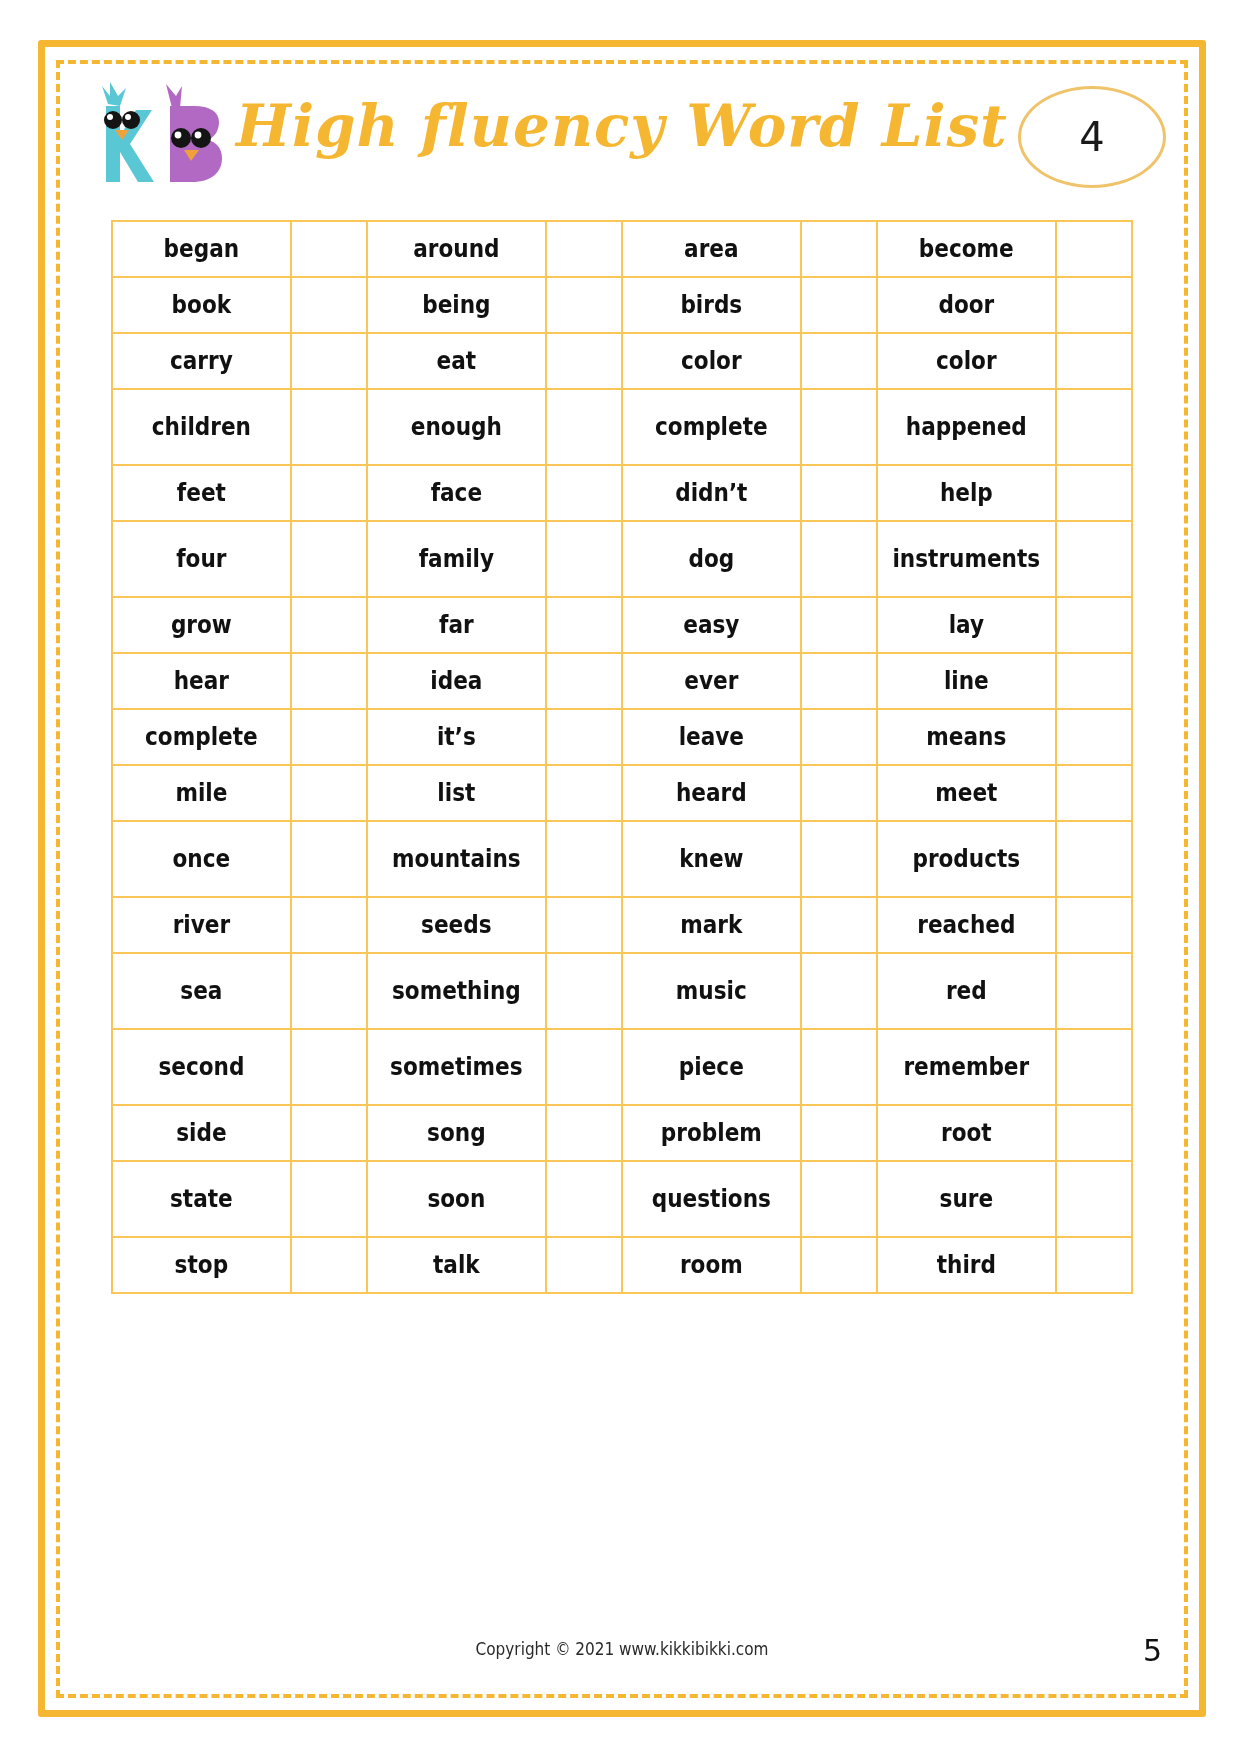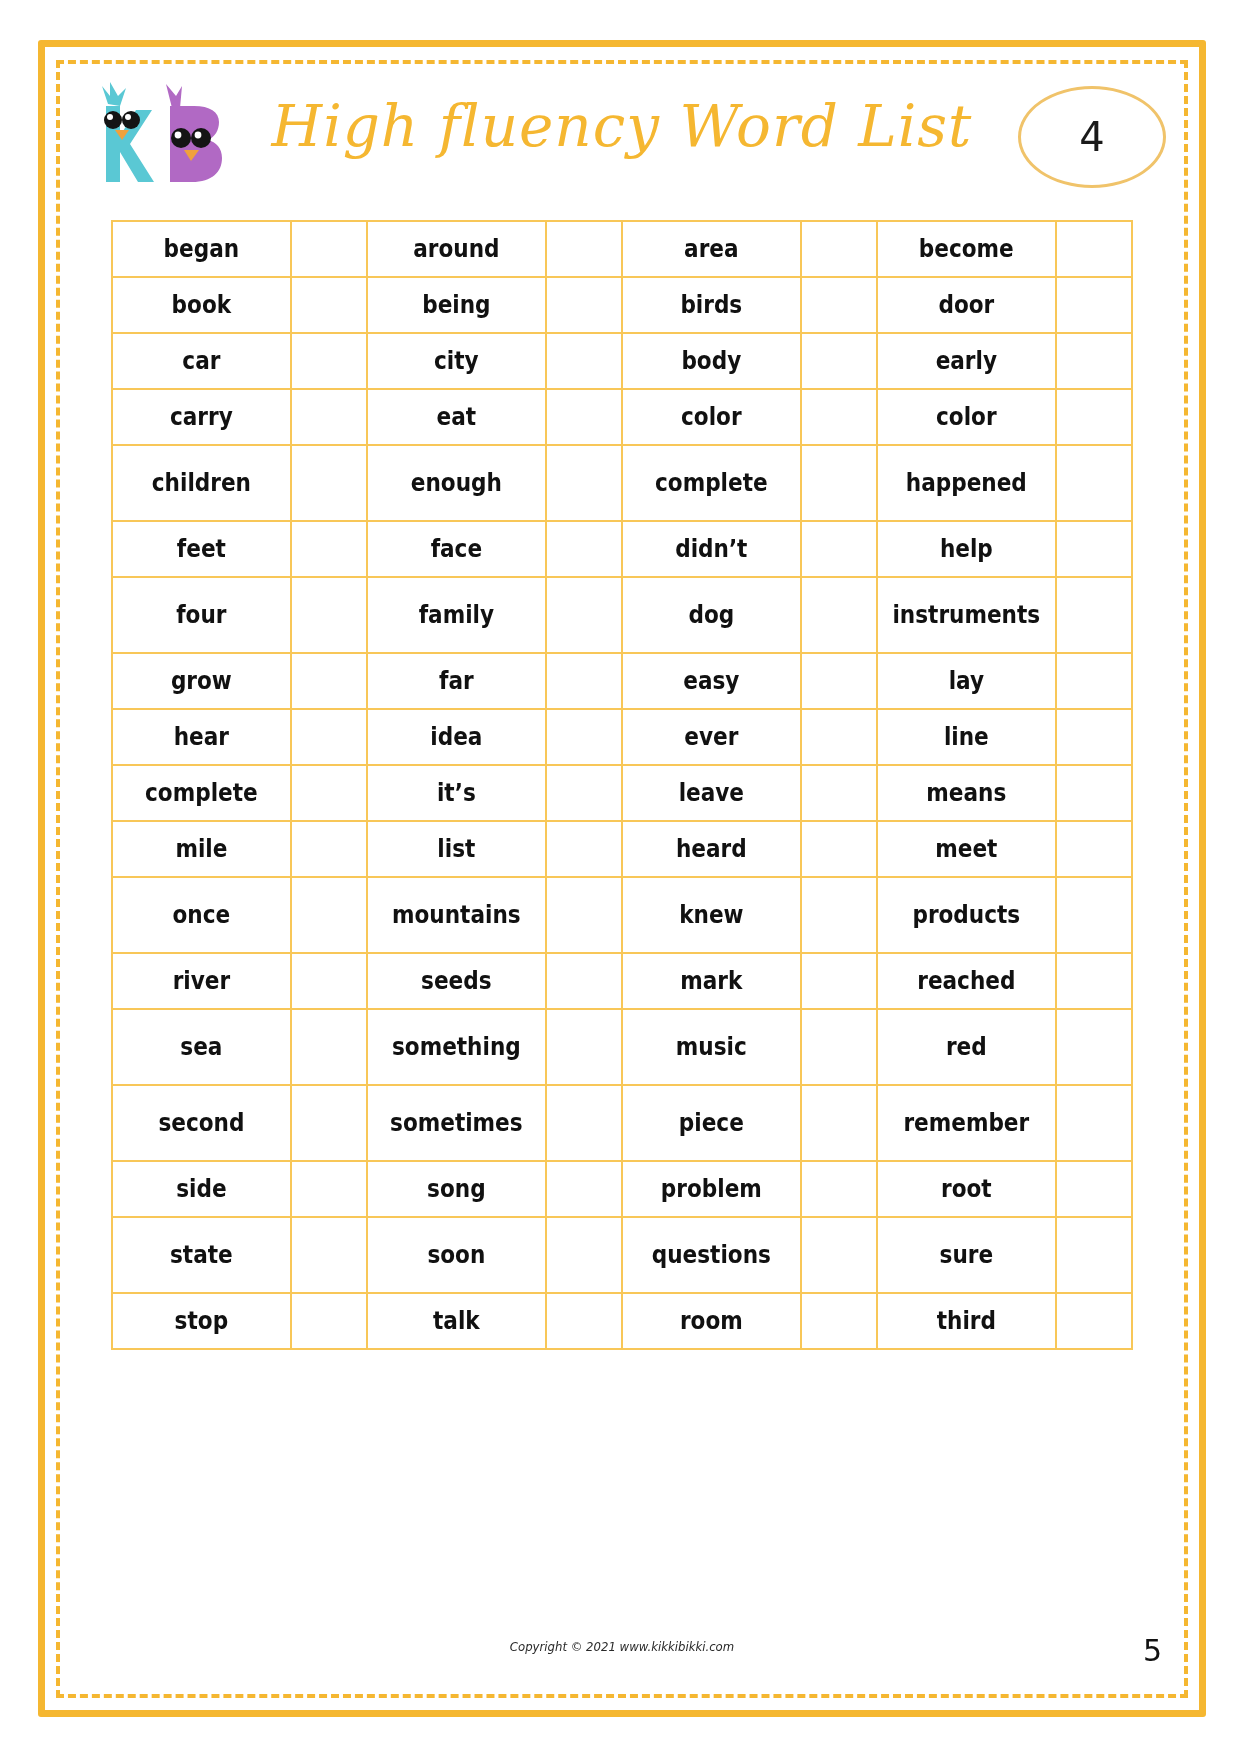--- a/index.html
+++ b/index.html
@@ -73,7 +73,7 @@
     font-family: "DejaVu Serif", serif;
     font-style: italic;
     font-size: 58px;
-    font-weight: 400;
+    font-weight: 700;
     color: #f5b731;
     letter-spacing: 1px;
     white-space: nowrap;

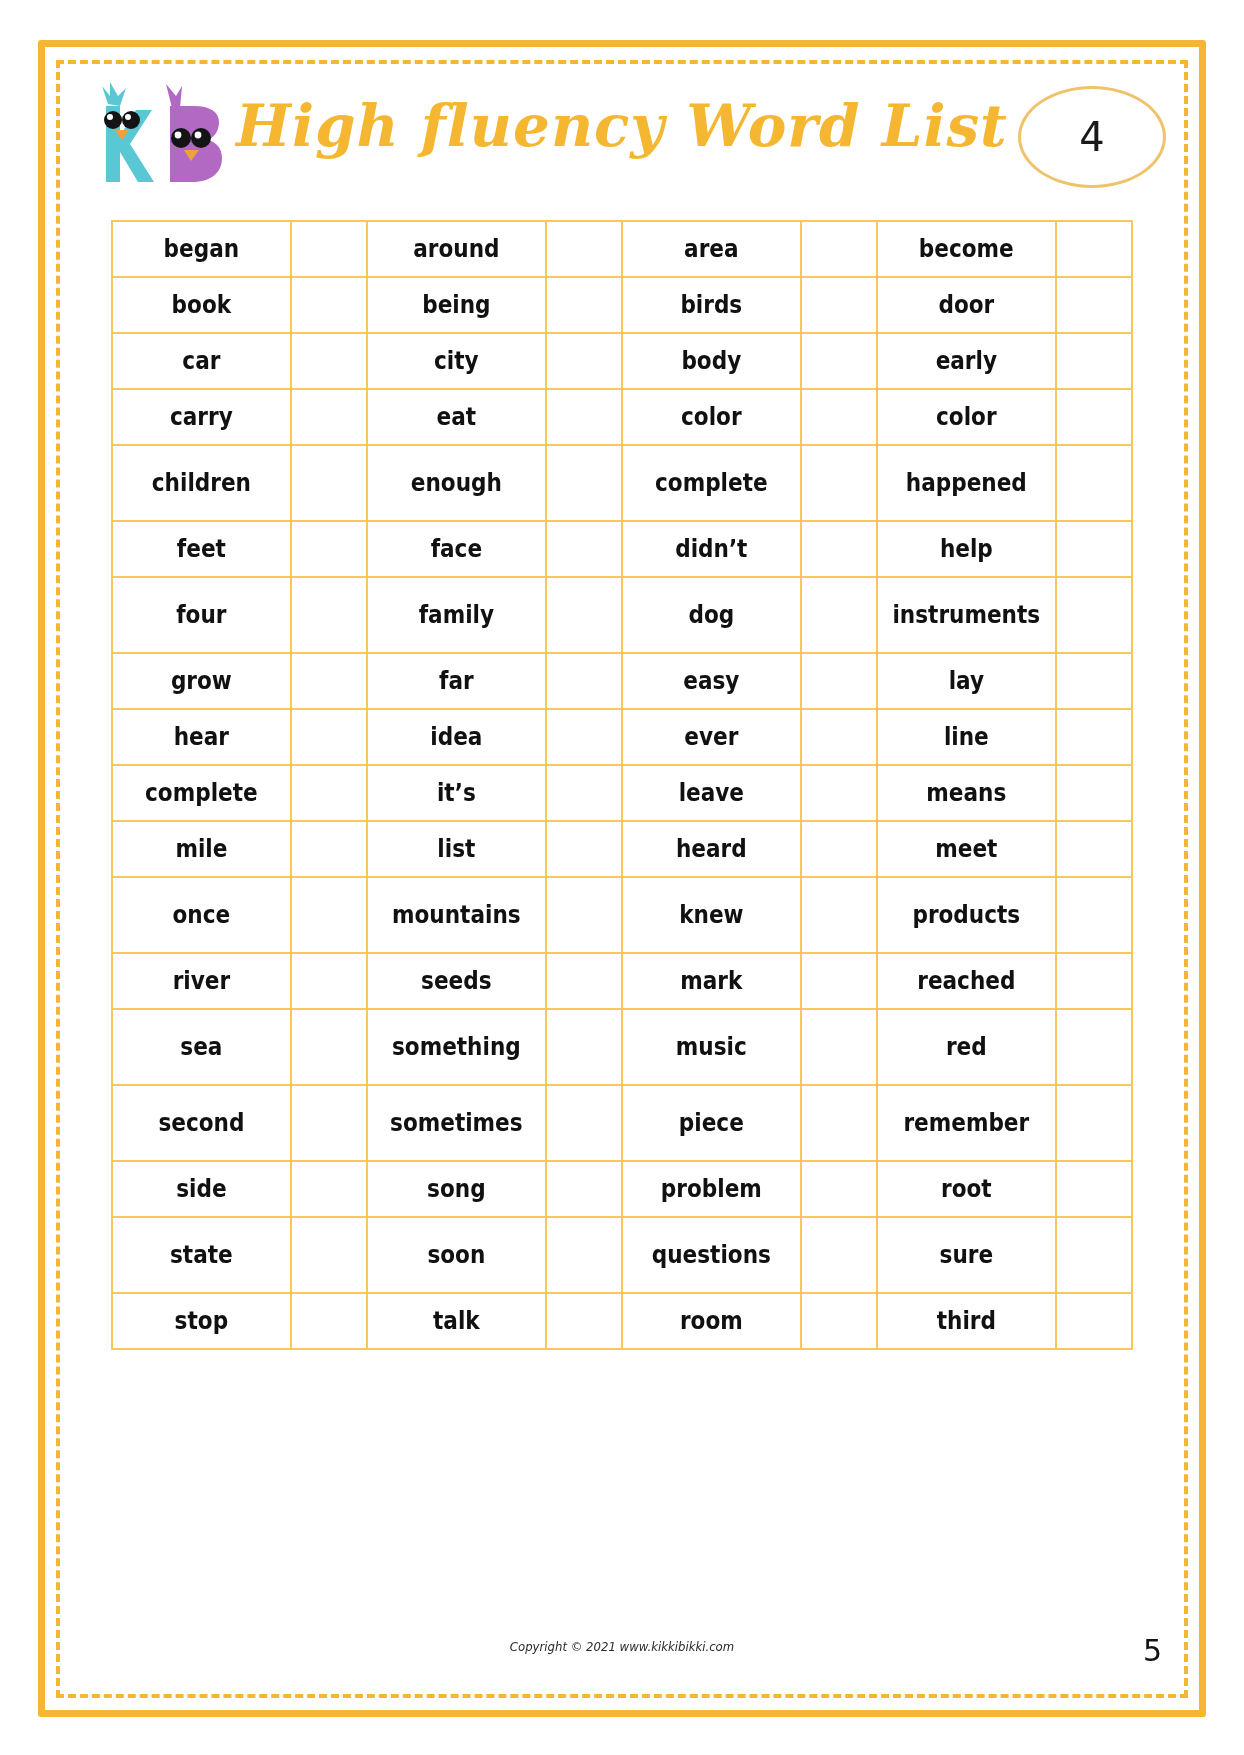--- a/index.html
+++ b/index.html
@@ -211,16 +211,6 @@
             <td class="check"></td>
           </tr>
           <tr>
-            <td class="word">car</td>
-            <td class="check"></td>
-            <td class="word">city</td>
-            <td class="check"></td>
-            <td class="word">body</td>
-            <td class="check"></td>
-            <td class="word">early</td>
-            <td class="check"></td>
-          </tr>
-          <tr>
             <td class="word">carry</td>
             <td class="check"></td>
             <td class="word">eat</td>

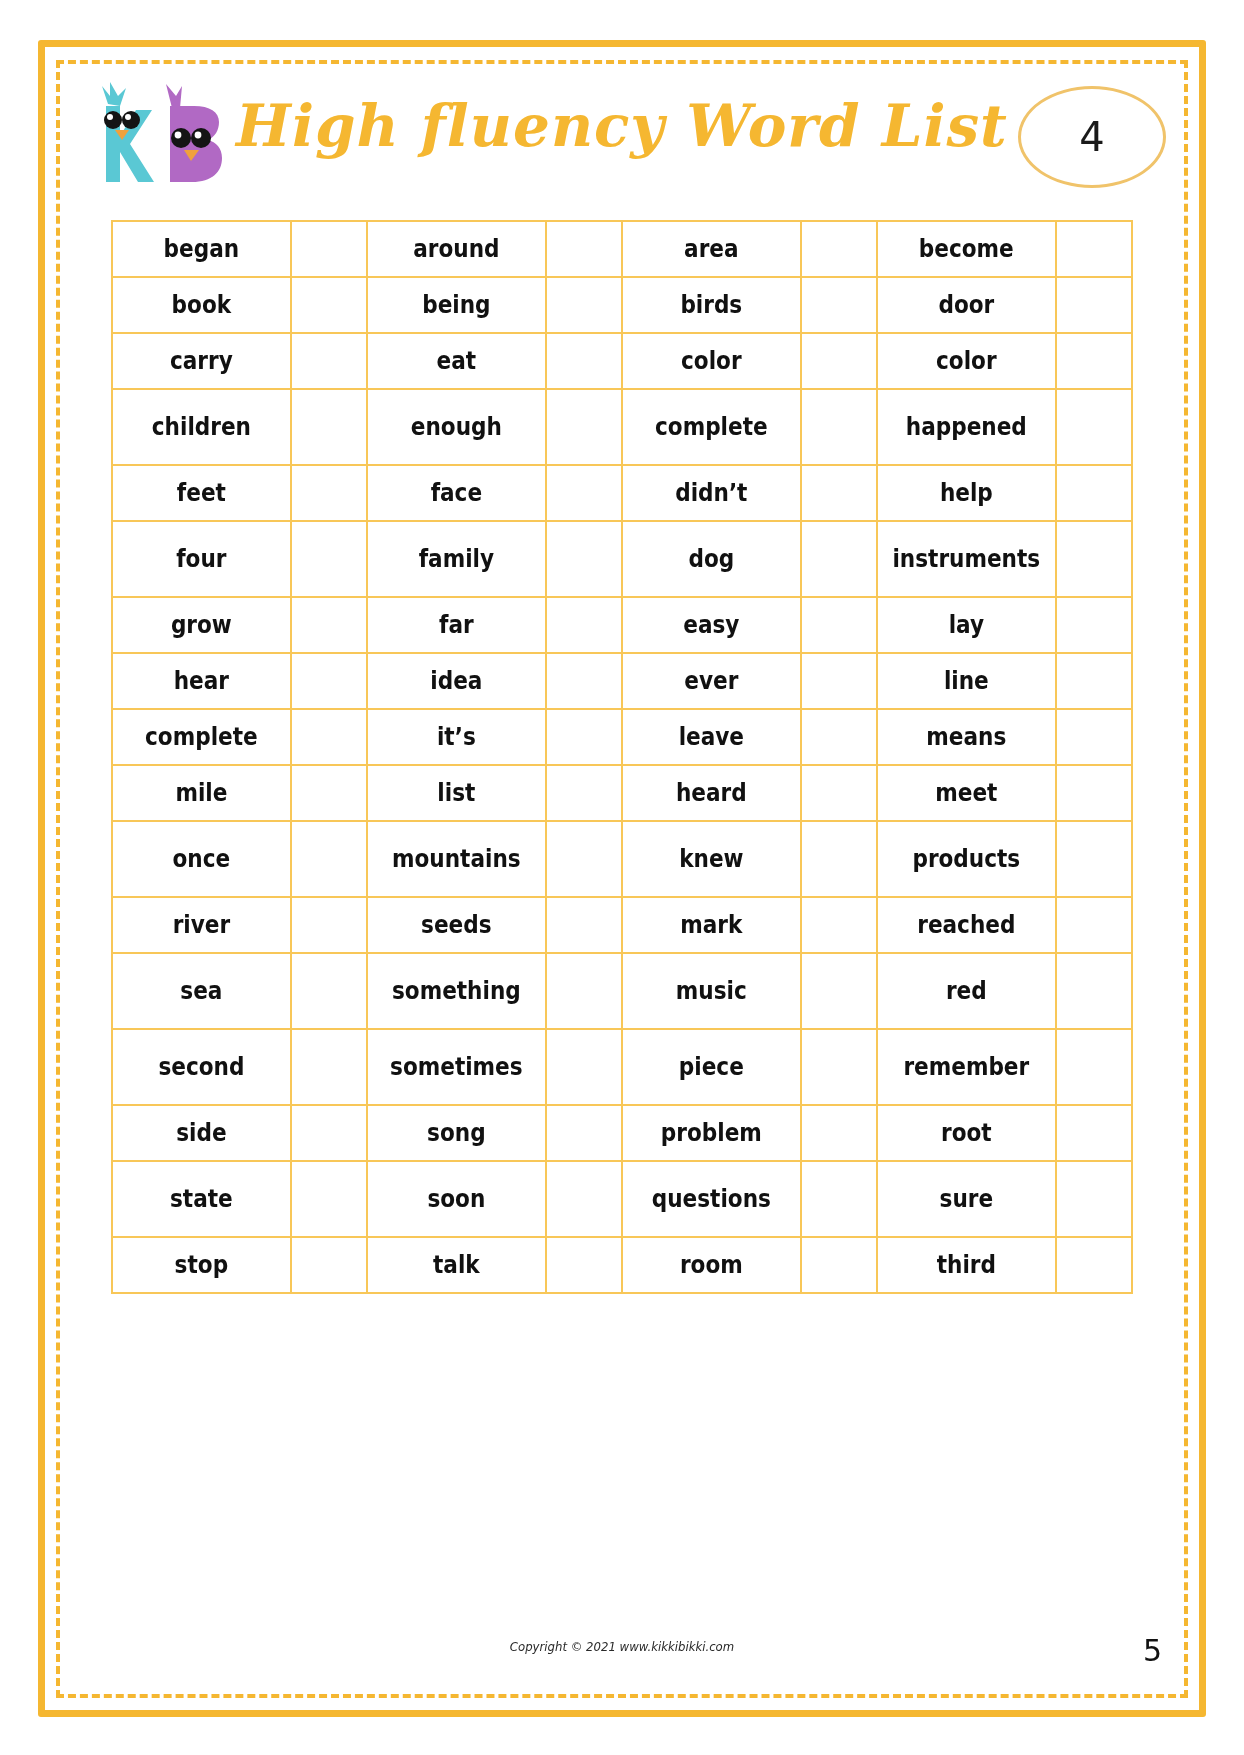--- a/index.html
+++ b/index.html
@@ -135,9 +135,8 @@
     top: 4px;
     text-align: center;
     font-family: "DejaVu Sans Condensed", "DejaVu Sans", sans-serif;
-    font-size: 13px;
+    font-size: 17px;
     color: #2a2a2a;
-    font-style: italic;
   }
   .pagenum {
     position: absolute;

